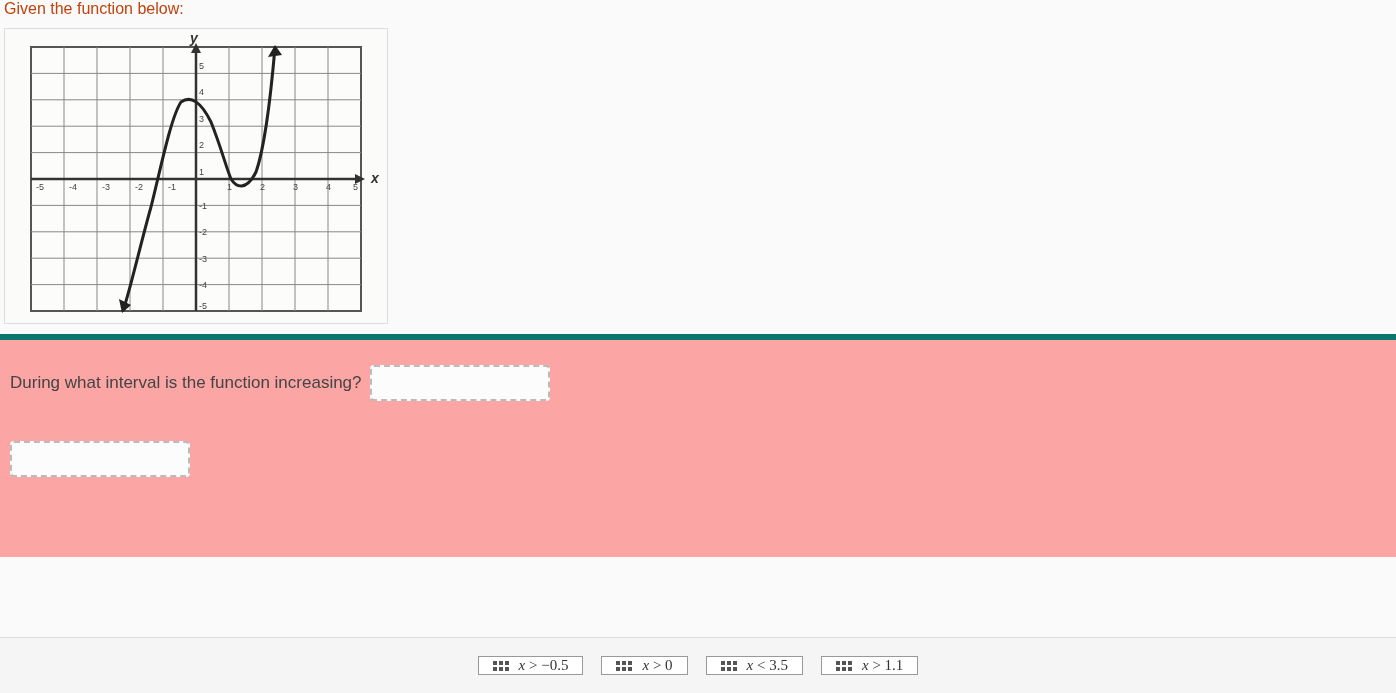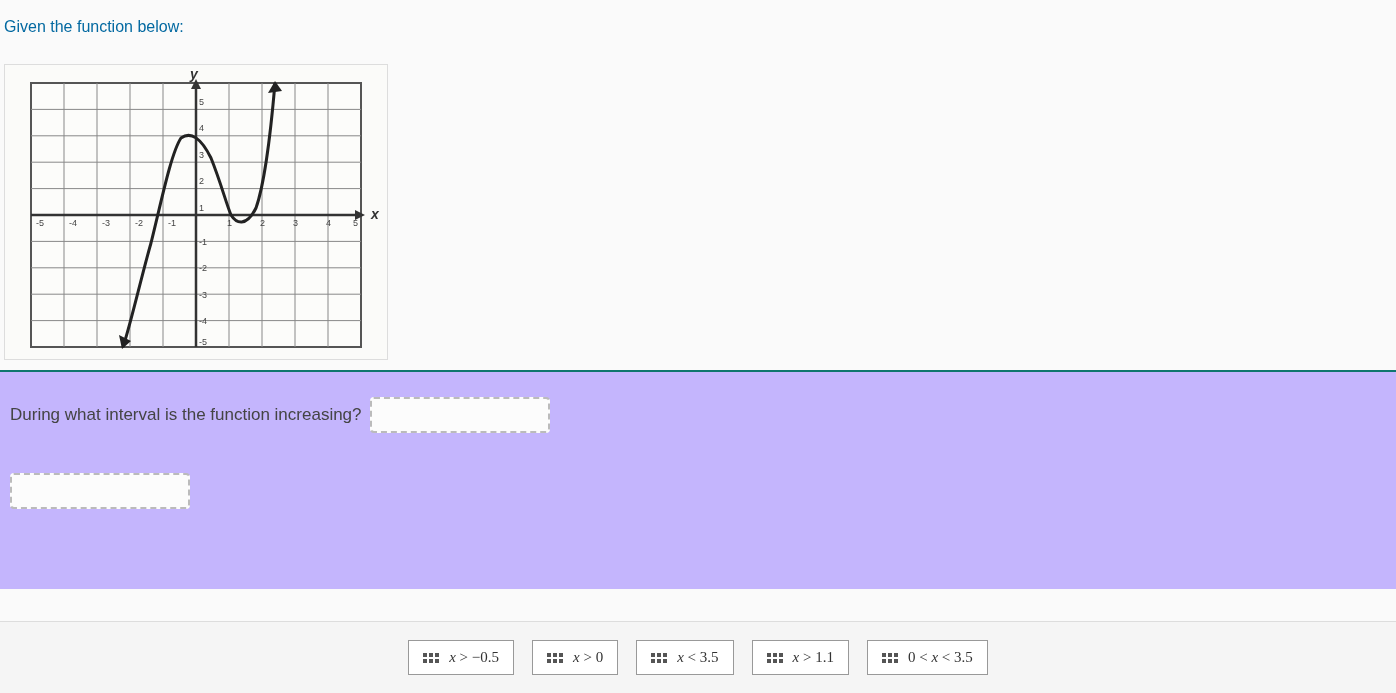--- a/index.html
+++ b/index.html
@@ -15,9 +15,9 @@
       position: relative;
     }
     .header-text {
-      color: #0369a1;
+      color: #c2410c;
       font-size: 16px;
-      padding: 18px 4px;
+      padding: 0 4px;
       font-weight: 500;
     }
     .graph-container {

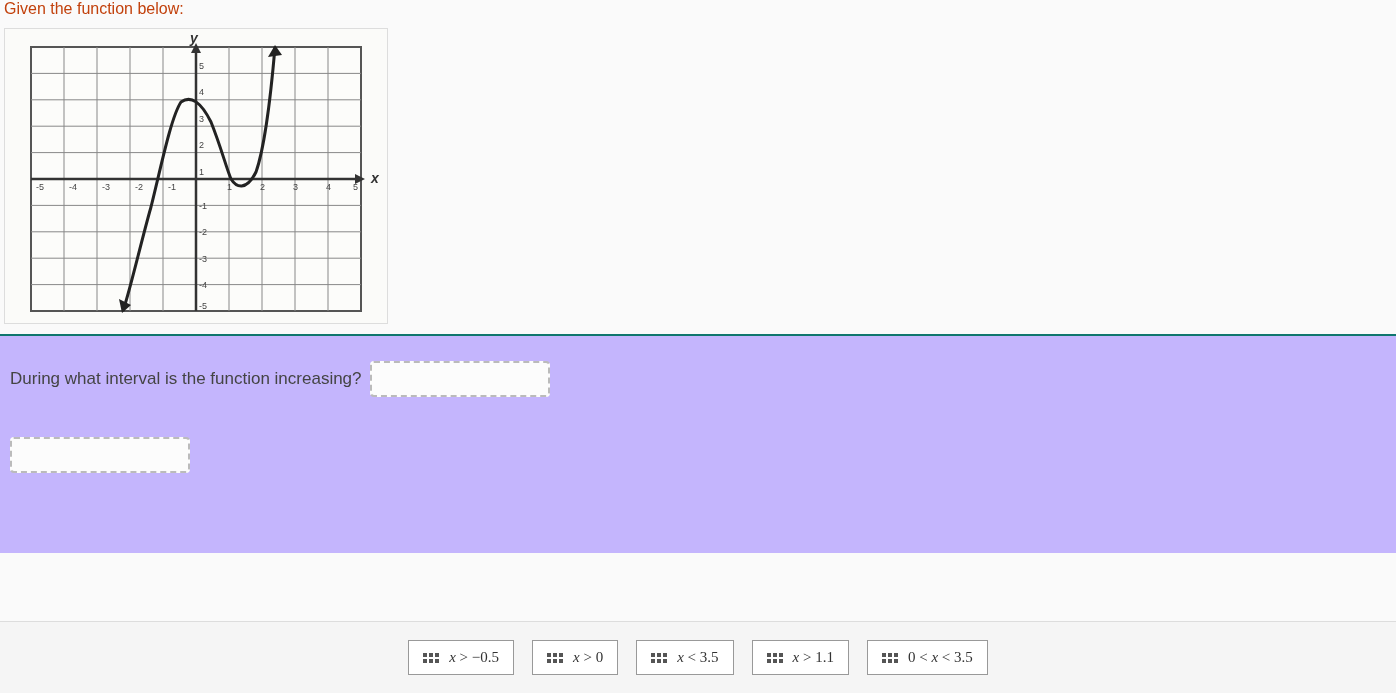--- a/index.html
+++ b/index.html
@@ -29,8 +29,8 @@
       position: relative;
     }
     .questions-section {
-      background: #c4b5fd;
-      border-top: 2px solid #0f766e;
+      background: #fca5a5;
+      border-top: 6px solid #0f766e;
       padding: 25px 10px 40px 10px;
       margin-top: 5px;
     }

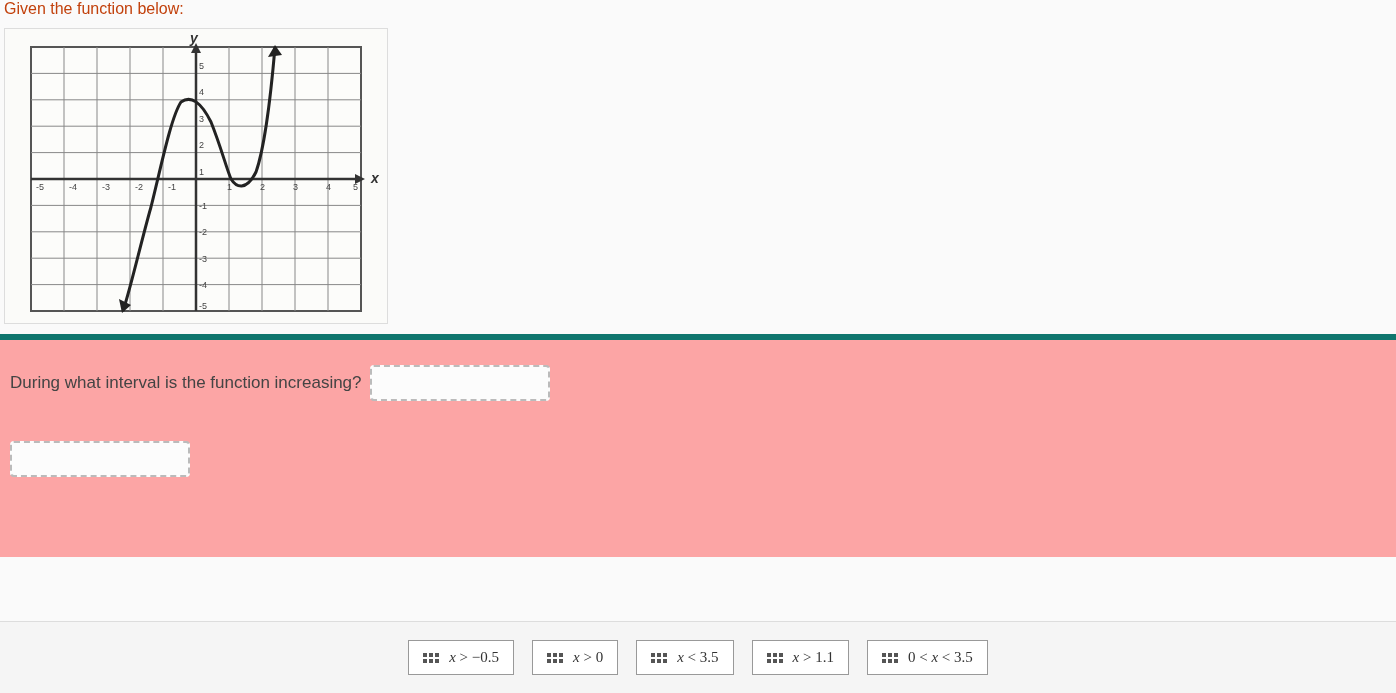--- a/index.html
+++ b/index.html
@@ -66,7 +66,7 @@
     .tile {
       background: #fff;
       border: 1px solid #999;
-      padding: 8px 14px;
+      padding: 0 14px;
       display: flex;
       align-items: center;
       gap: 10px;

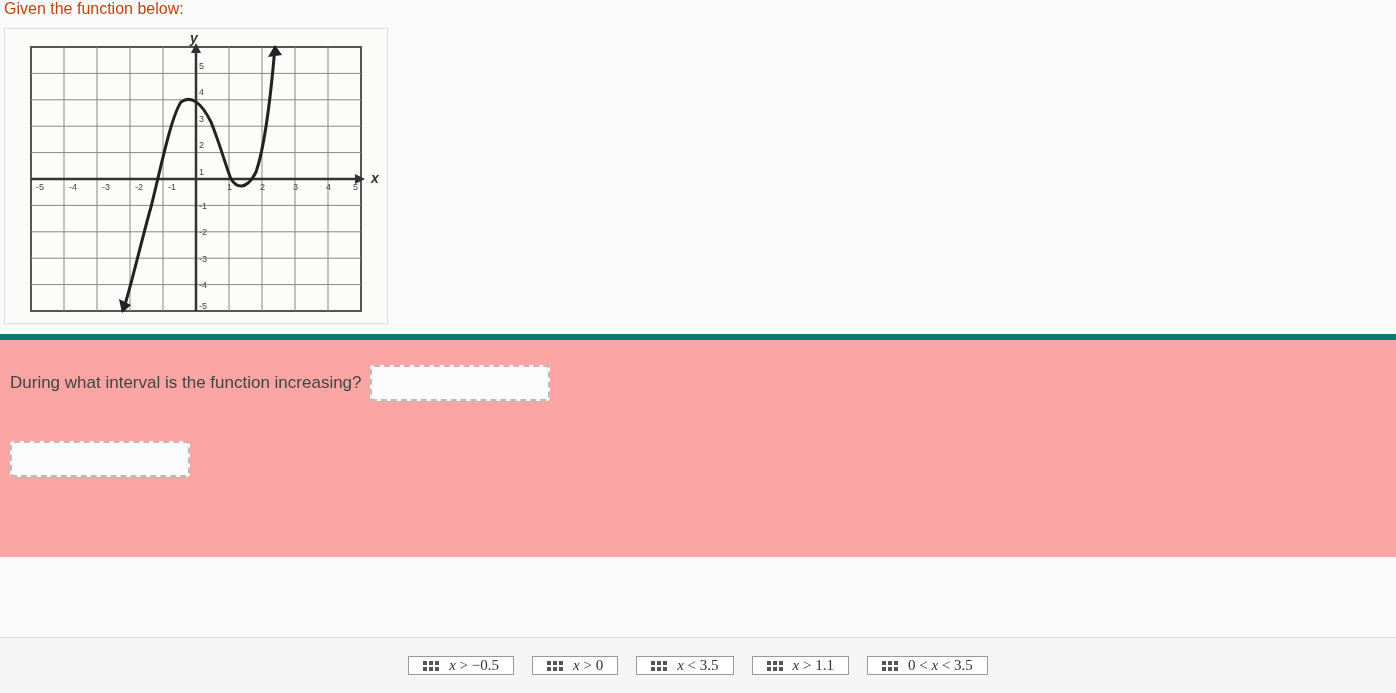--- a/index.html
+++ b/index.html
@@ -247,21 +247,6 @@
       </span>
     <span class="math"><span>x</span> <span class="num">&gt; 1.1</span></span>
   </div>
-  <div class="tile">
-    <span class="drag-icon">
-        <span>
-          <i></i>
-          <i></i>
-          <i></i>
-        </span>
-        <span>
-          <i></i>
-          <i></i>
-          <i></i>
-        </span>
-      </span>
-    <span class="math"><span class="num">0 &lt;</span> <span>x</span> <span class="num">&lt; 3.5</span></span>
-  </div>
 </div>
 
 </body></html>

